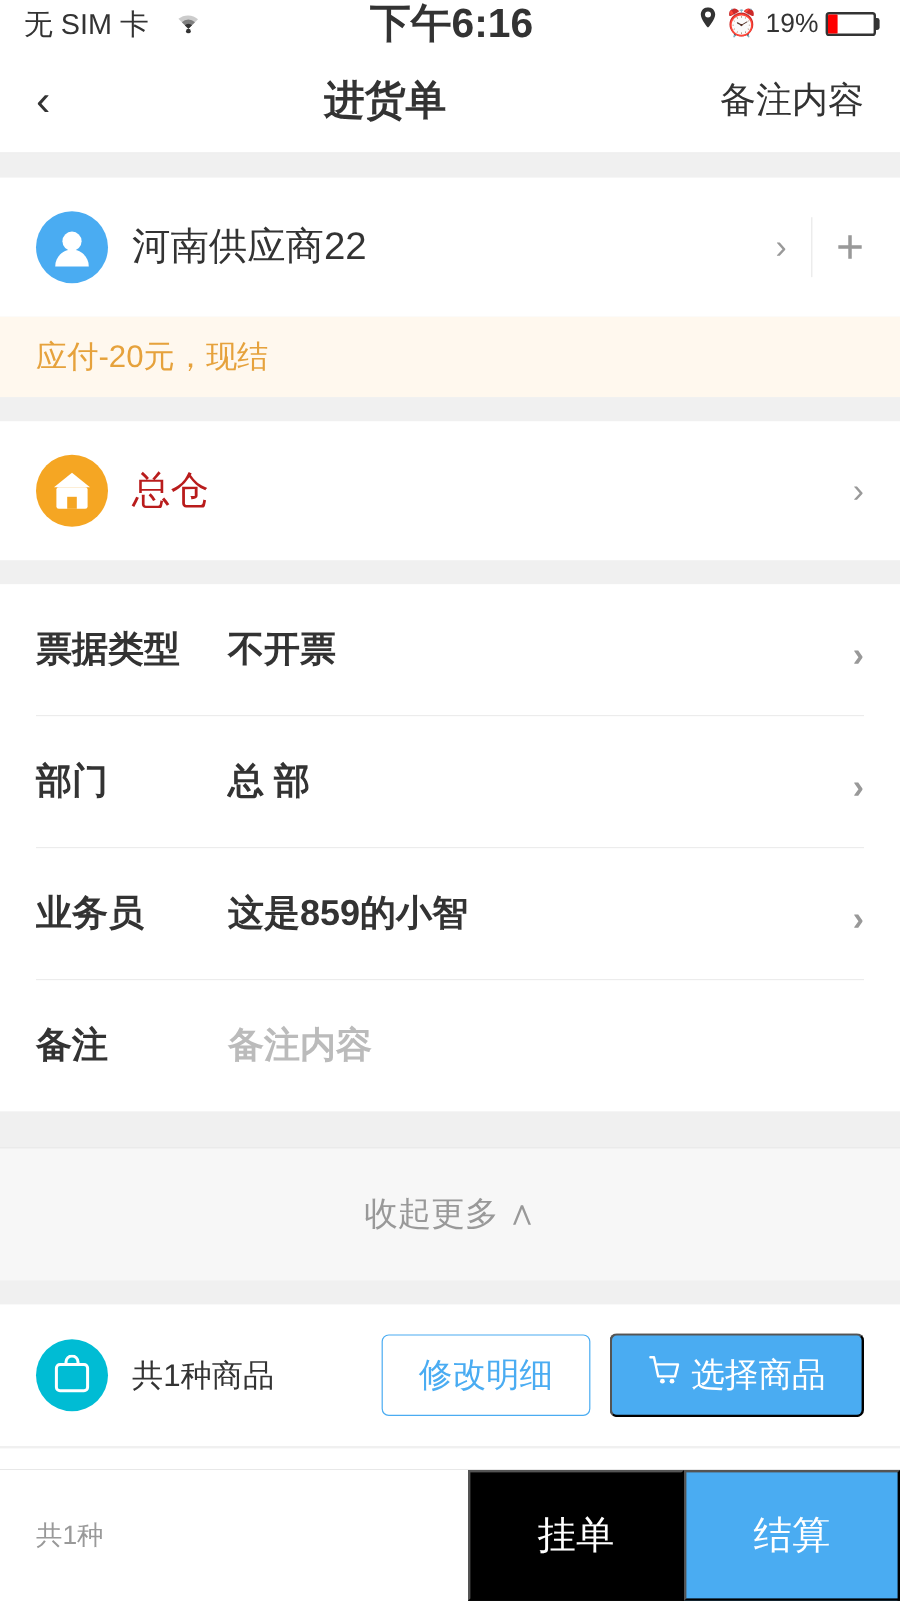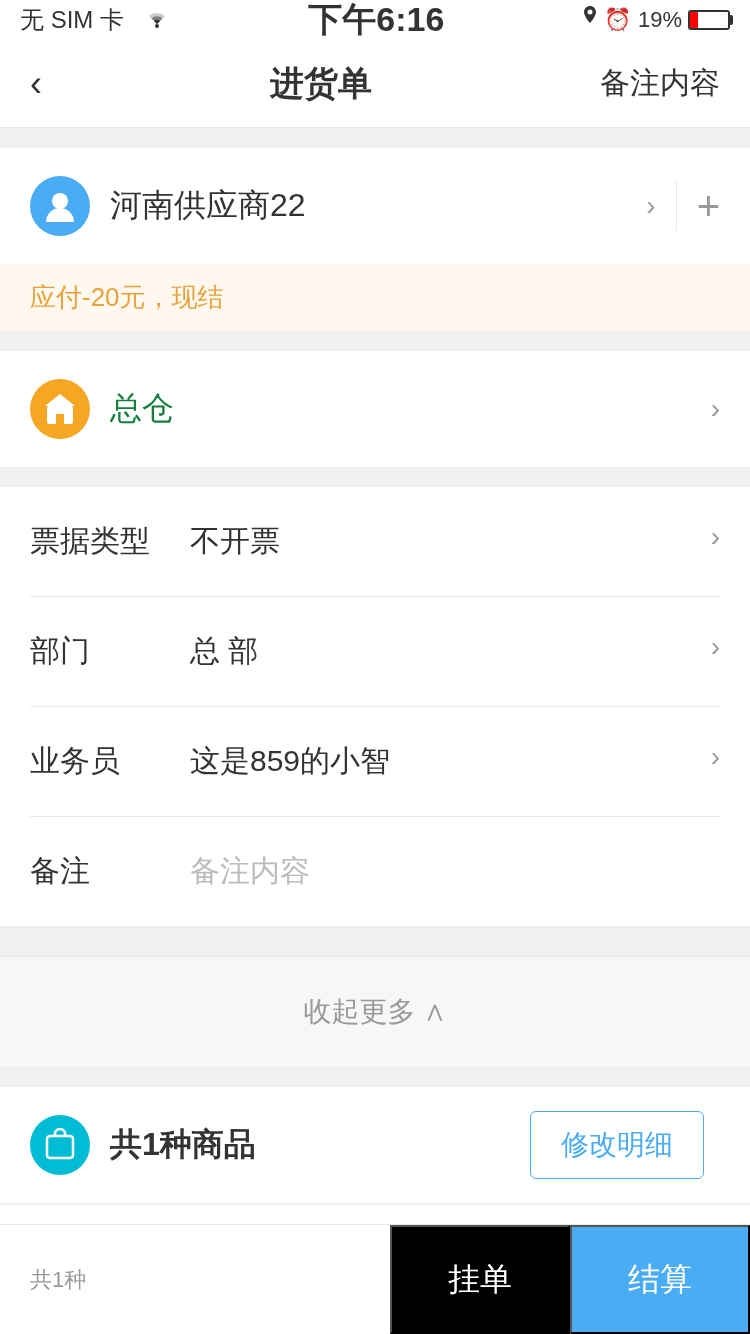--- a/index.html
+++ b/index.html
@@ -92,7 +92,7 @@
       display: flex; align-items: center; justify-content: center;
       font-size: 30px; margin-right: 20px; flex-shrink: 0;
     }
-    .warehouse-name { flex: 1; font-size: 32px; color: #15803d; }
+    .warehouse-name { flex: 1; font-size: 32px; color: #b91c1c; }
 
     
     .form-section { background: #fff; }

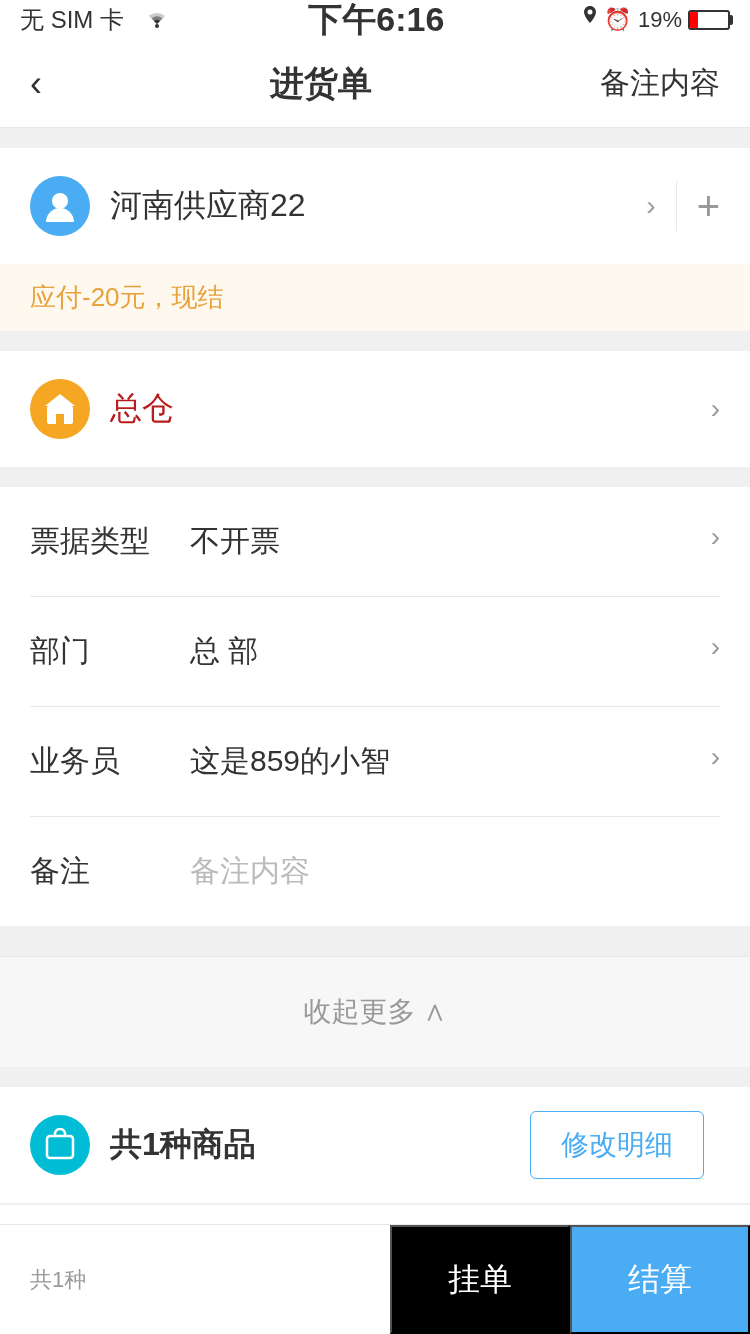--- a/index.html
+++ b/index.html
@@ -98,11 +98,12 @@
     .form-section { background: #fff; }
     .form-row {
       display: flex;
-      align-items: flex-start;
+      align-items: flex-end;
       padding: 34px 30px;
       min-height: 100px;
       background: #fff;
       cursor: pointer;
+      font-weight: bold;
     }
     .form-label { width: 140px; font-size: 30px; color: #333; flex-shrink: 0; }
     .form-value { flex: 1; font-size: 30px; color: #333; padding-left: 20px; }

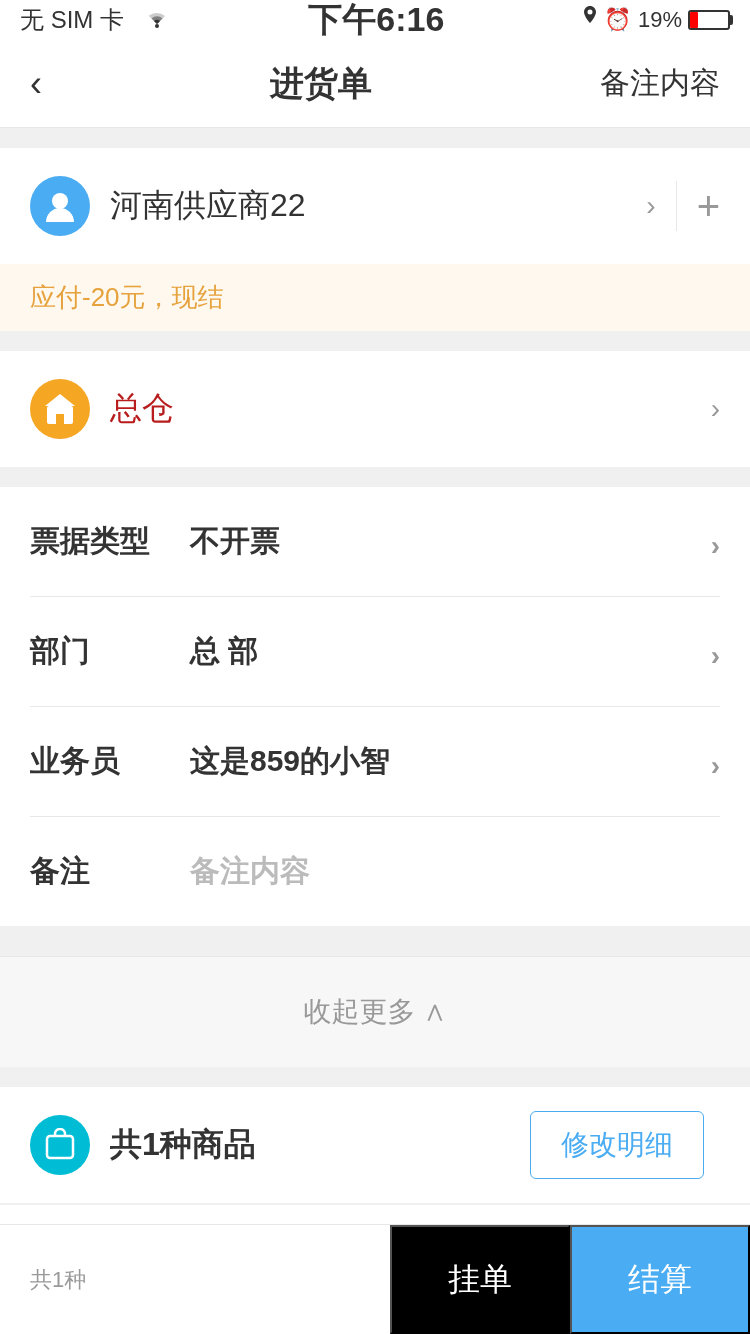--- a/index.html
+++ b/index.html
@@ -134,7 +134,7 @@
       display: flex; align-items: center; justify-content: center;
       color: #fff; font-size: 24px; margin-right: 20px; flex-shrink: 0;
     }
-    .products-count { flex: 1; font-size: 32px; color: #333; font-weight: bold; }
+    .products-count { flex: 1; font-size: 26px; color: #333; }
     .btn-outline {
       border: 1px solid #4AACF2; color: #4AACF2; background: #fff;
       padding: 14px 30px; border-radius: 6px; font-size: 28px; cursor: pointer; margin-right: 16px;

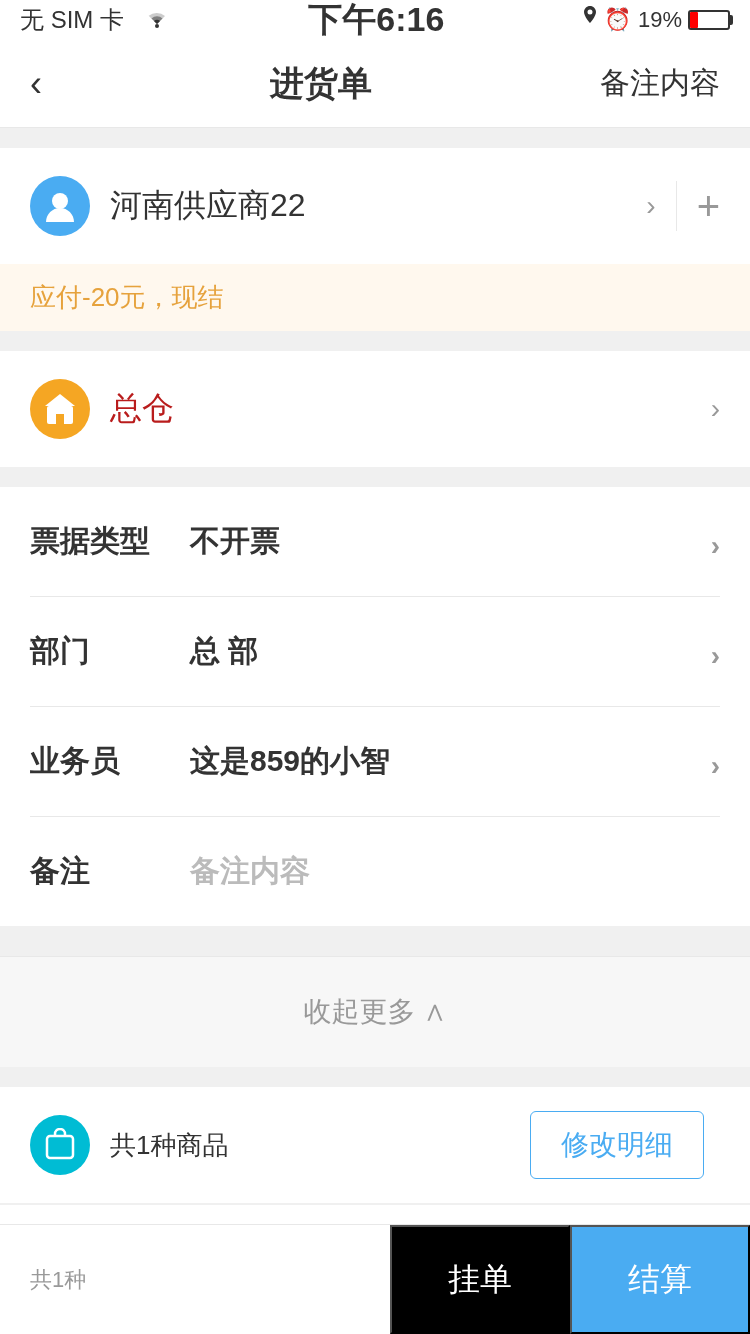--- a/index.html
+++ b/index.html
@@ -307,6 +307,16 @@
   </div>
   <span class="products-count">共1种商品</span>
   <button class="btn-outline">修改明细</button>
+  <button class="btn-primary">
+    <span>
+      <svg width="28" height="28" viewBox="0 0 28 28">
+          <path d="M2 2h3l3.5 16h14l2.5-10H8" fill="none" stroke="#fff" stroke-width="2" stroke-linecap="round" stroke-linejoin="round"></path>
+          <circle cx="12" cy="22" r="2" fill="#fff"></circle>
+          <circle cx="20" cy="22" r="2" fill="#fff"></circle>
+        </svg>
+    </span>
+    <span>选择商品</span>
+  </button>
 </div>
 
 <div style="background:#fff; margin-top:2px;">

